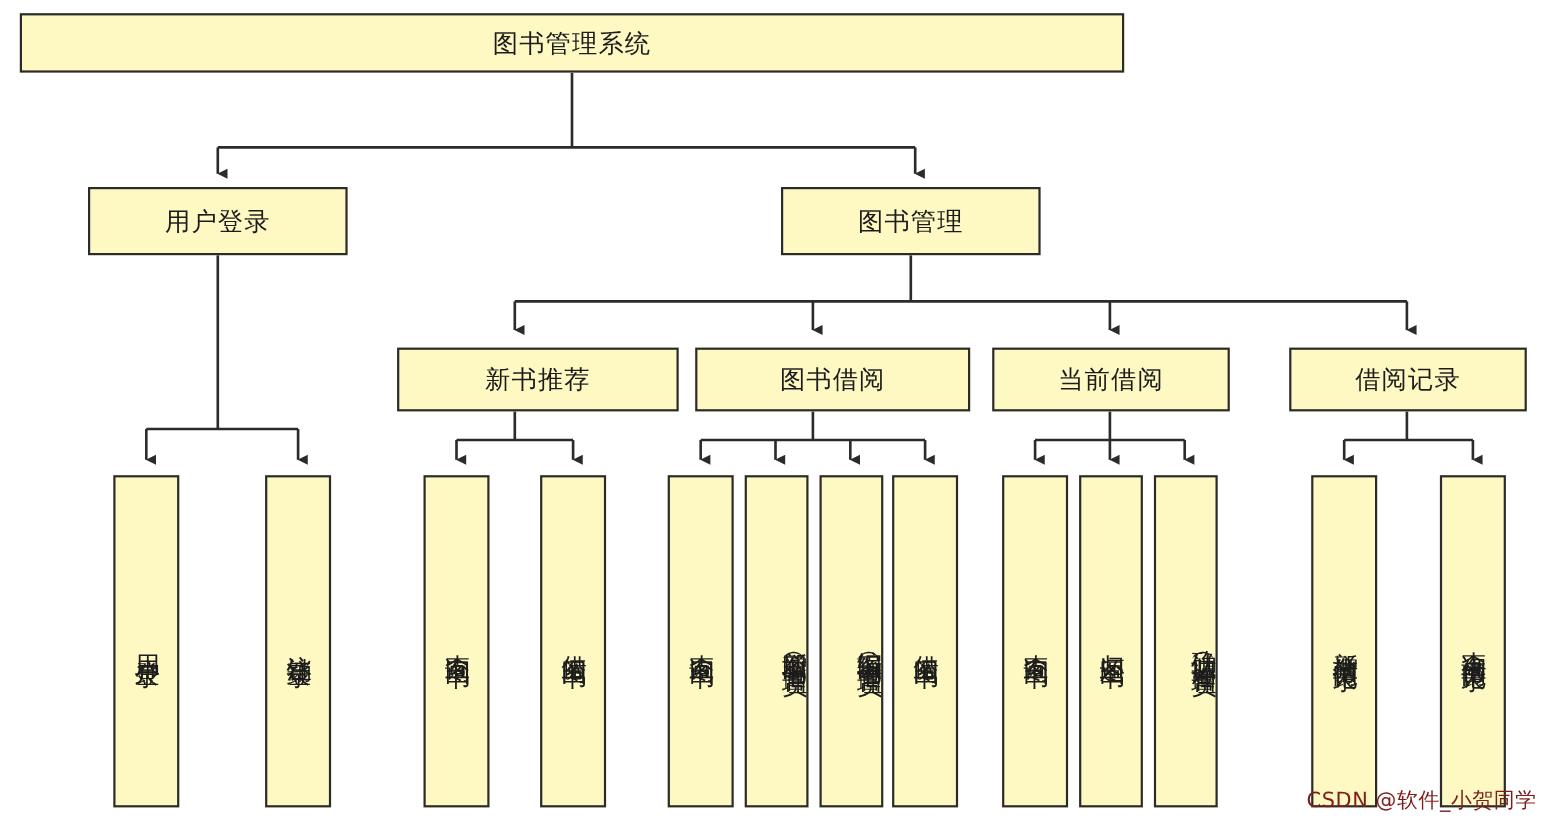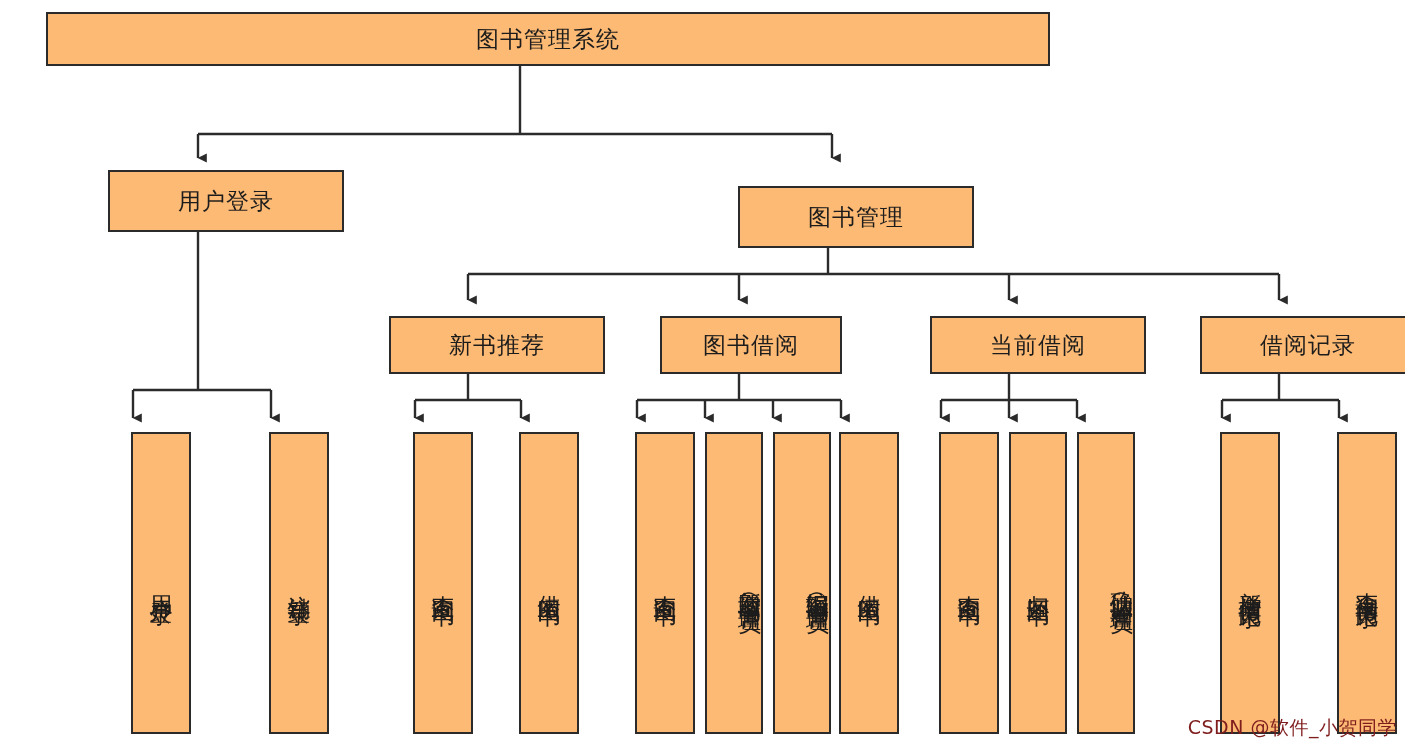--- a/index.html
+++ b/index.html
@@ -10,12 +10,11 @@
     position:absolute;
     box-sizing:border-box;
     border:2px solid #2b2b2b;
-    background:#fdba74;
+    background:#fef9c3;
     display:flex;
     align-items:center;
     justify-content:center;
     color:#1c1c1c;
-    margin-left:28px;
   }
   .box.h{font-size:23px;letter-spacing:1px;}
   .box.v{

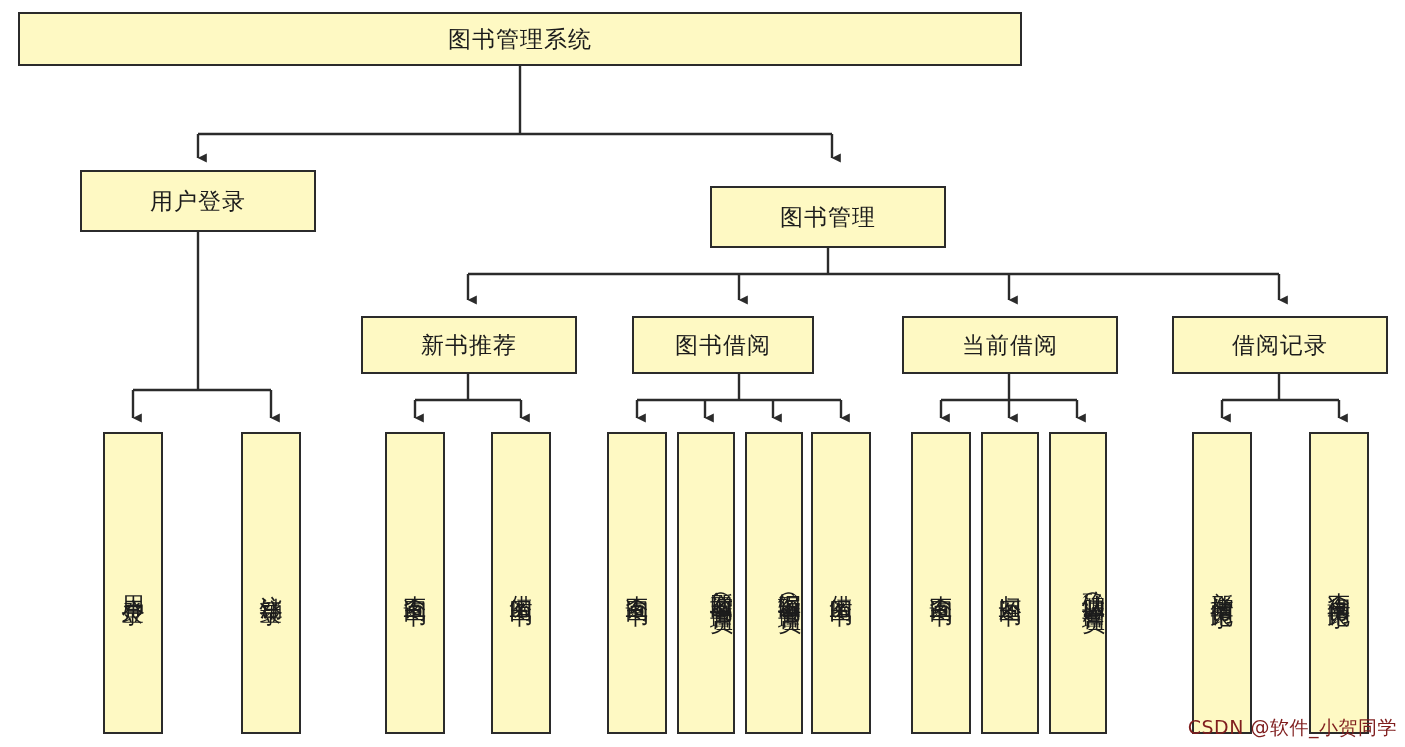--- a/index.html
+++ b/index.html
@@ -104,7 +104,7 @@
   <div class="box h" style="left:80px;top:170px;width:236px;height:62px;">
     <span>用户登录</span>
   </div>
-  <div class="box h" style="left:710px;top:186px;width:236px;height:62px;">
+  <div class="box h" style="left:710px;top:170px;width:236px;height:62px;">
     <span>图书管理</span>
   </div>
 

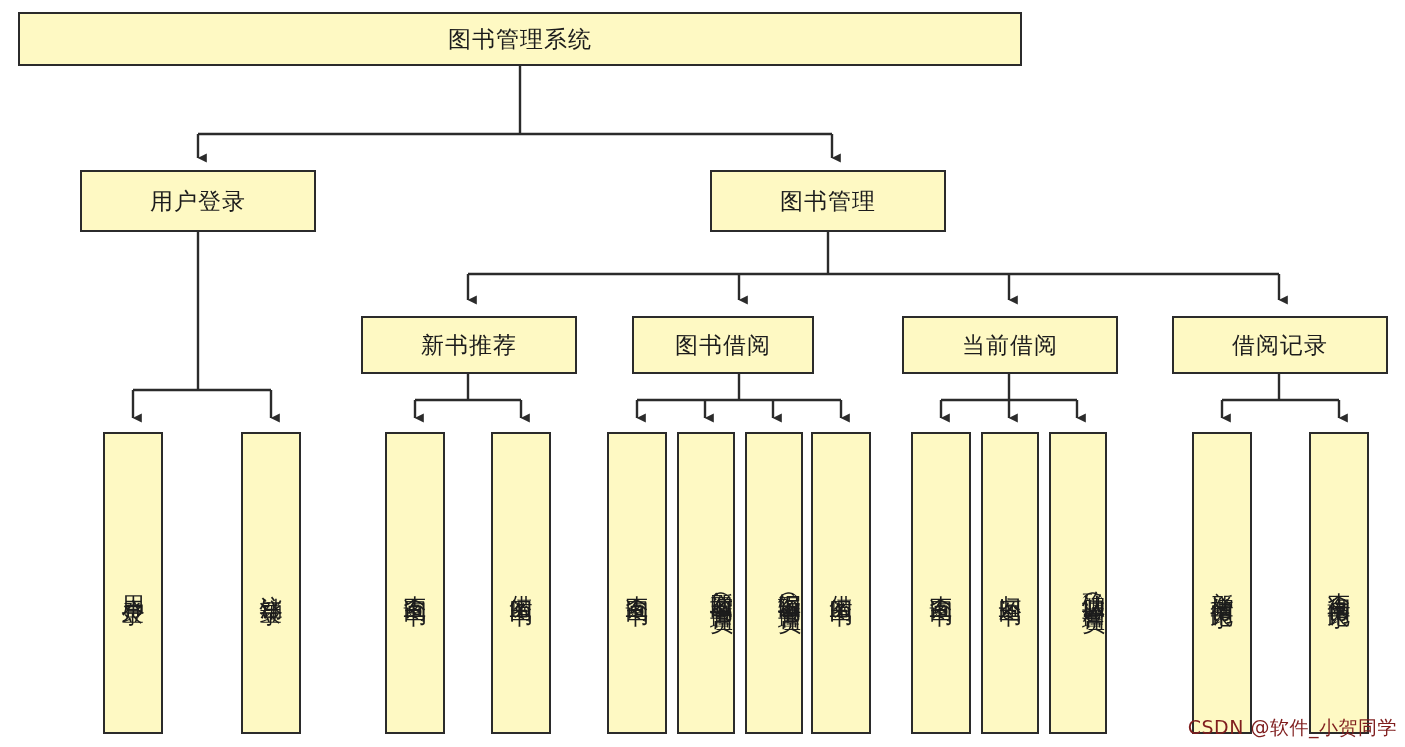--- a/index.html
+++ b/index.html
@@ -108,7 +108,7 @@
     <span>图书管理</span>
   </div>
 
-  <div class="box h" style="left:361px;top:316px;width:216px;height:58px;">
+  <div class="box h" style="left:361px;top:316px;width:256px;height:58px;">
     <span>新书推荐</span>
   </div>
   <div class="box h" style="left:632px;top:316px;width:182px;height:58px;">

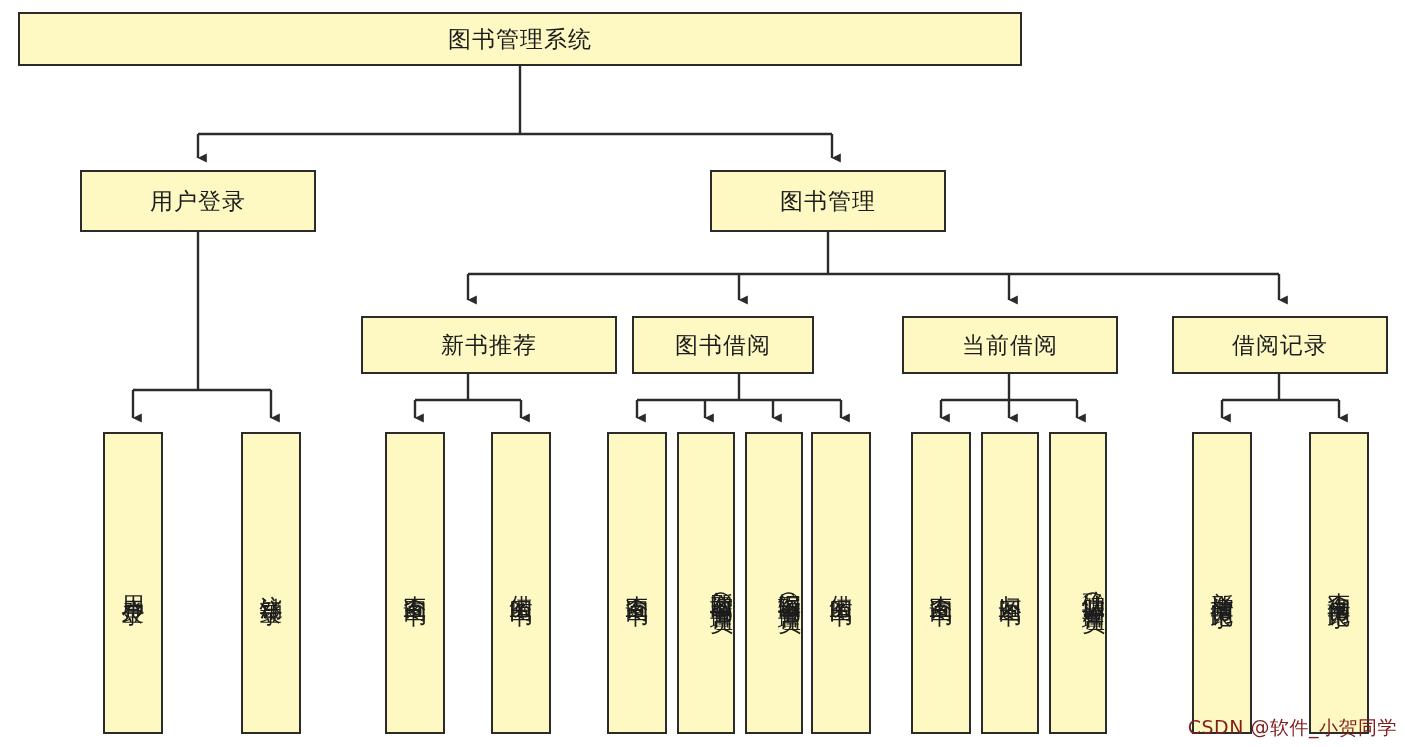--- a/index.html
+++ b/index.html
@@ -111,7 +111,7 @@
   <div class="box h" style="left:361px;top:316px;width:256px;height:58px;">
     <span>新书推荐</span>
   </div>
-  <div class="box h" style="left:632px;top:316px;width:182px;height:58px;">
+  <div class="box h" style="left:632px;top:316px;width:250px;height:58px;">
     <span>图书借阅</span>
   </div>
   <div class="box h" style="left:1172px;top:316px;width:216px;height:58px;">

